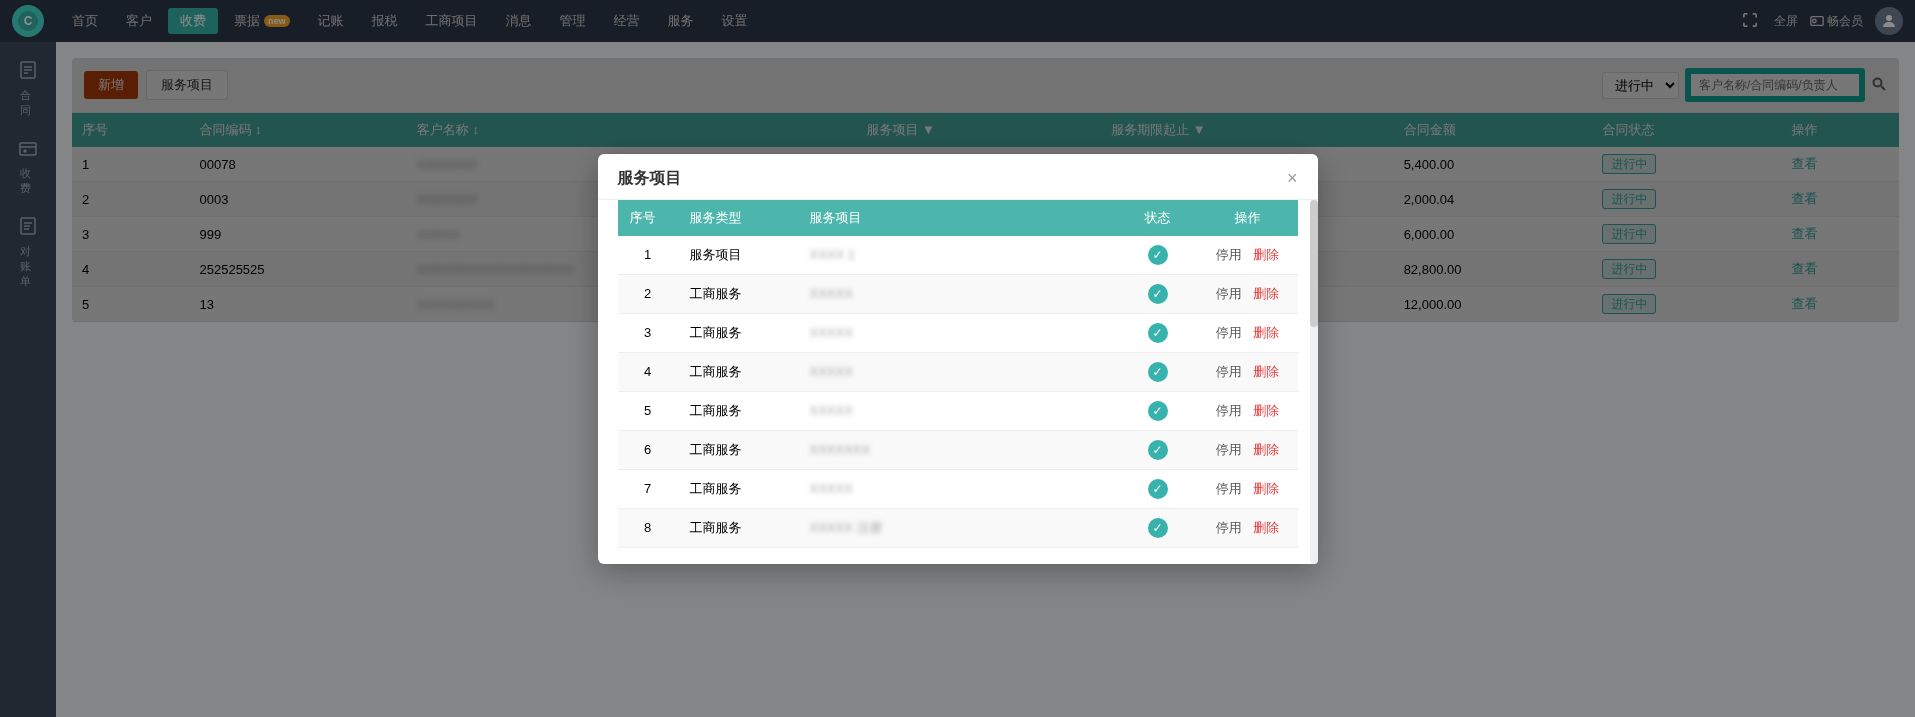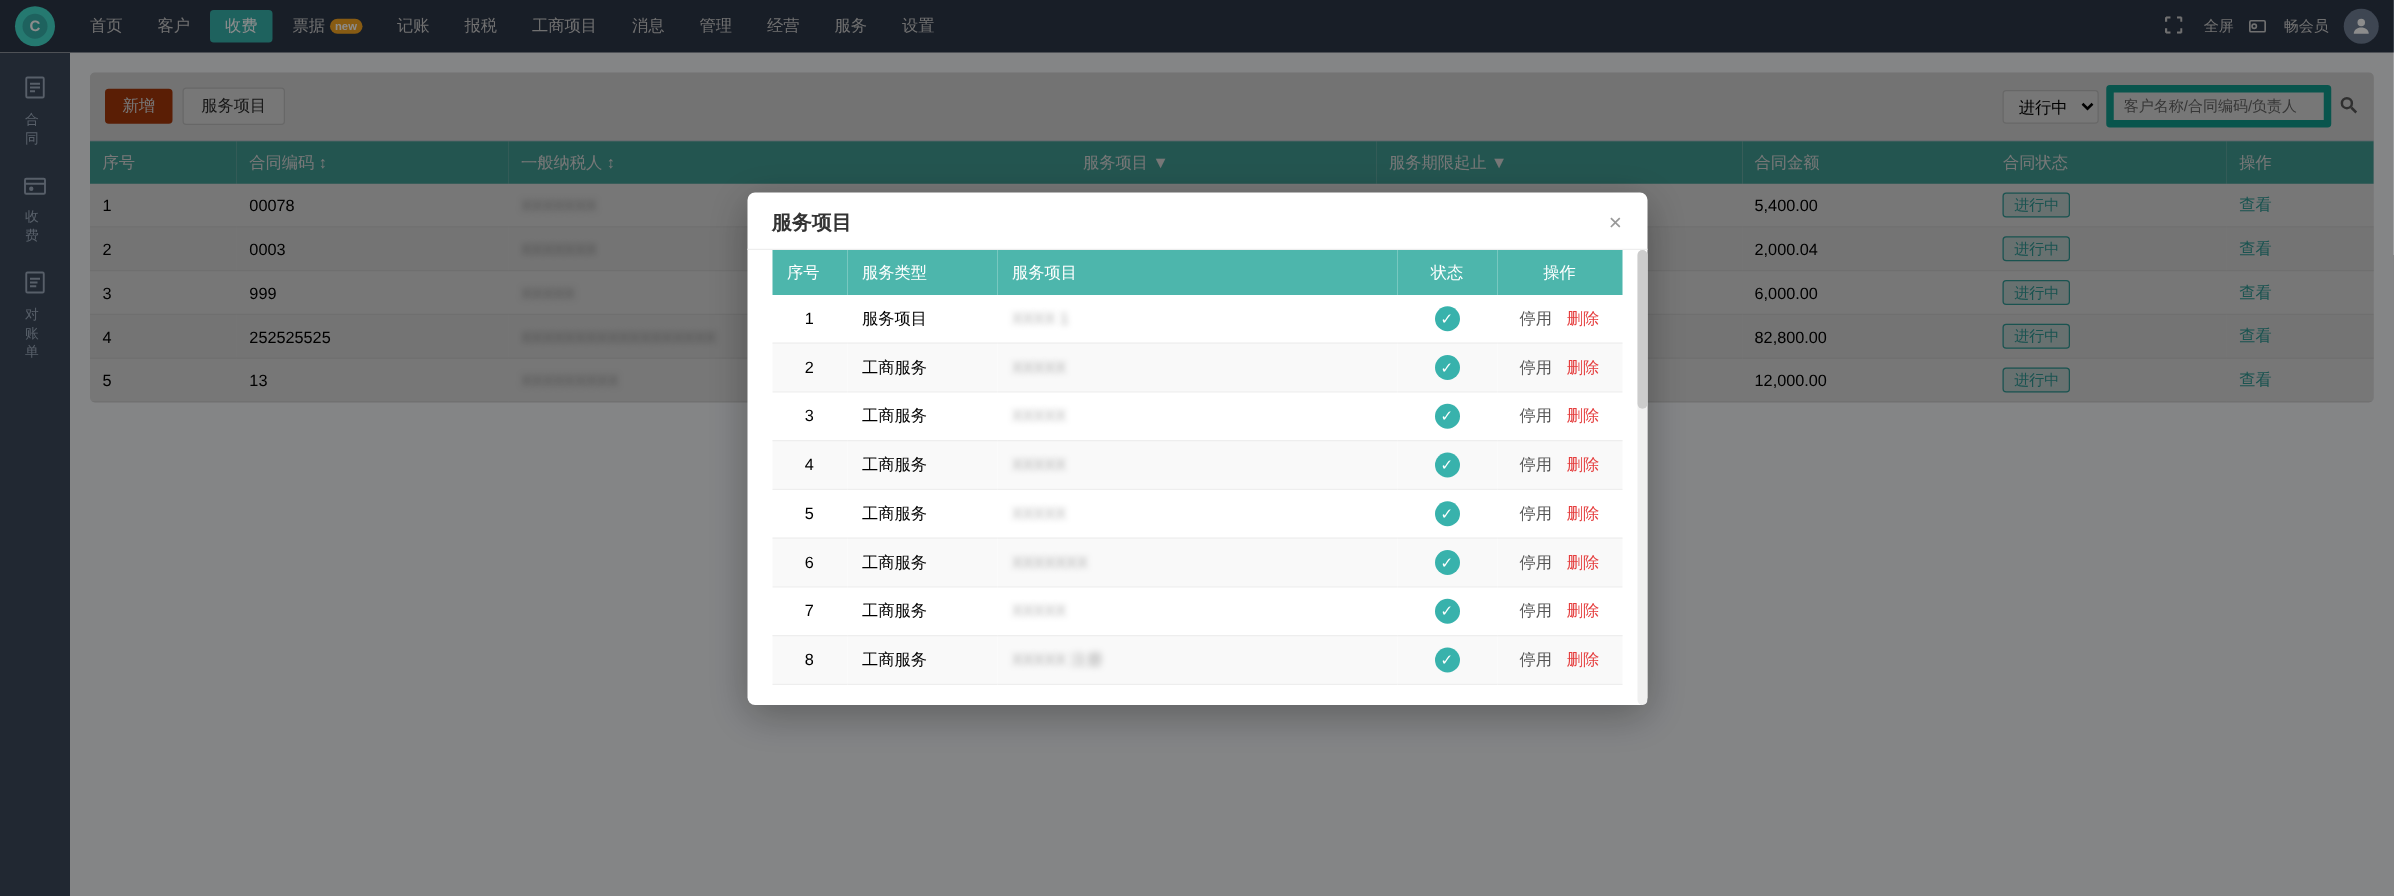--- a/index.html
+++ b/index.html
@@ -186,7 +186,7 @@
         </svg>
       <span style="color:#ccc;font-size:12px;">全屏</span>
     </span>
-    <span style="cursor:pointer;display:flex;align-items:center;gap:14px;">
+    <span style="cursor:pointer;display:flex;align-items:center;gap:3px;">
       <svg width="14" height="14" fill="none" stroke="#ccc" stroke-width="1.5" viewBox="0 0 16 16">
           <rect x="1" y="3" width="14" height="10" rx="1"></rect>
           <circle cx="5" cy="8" r="2"></circle>

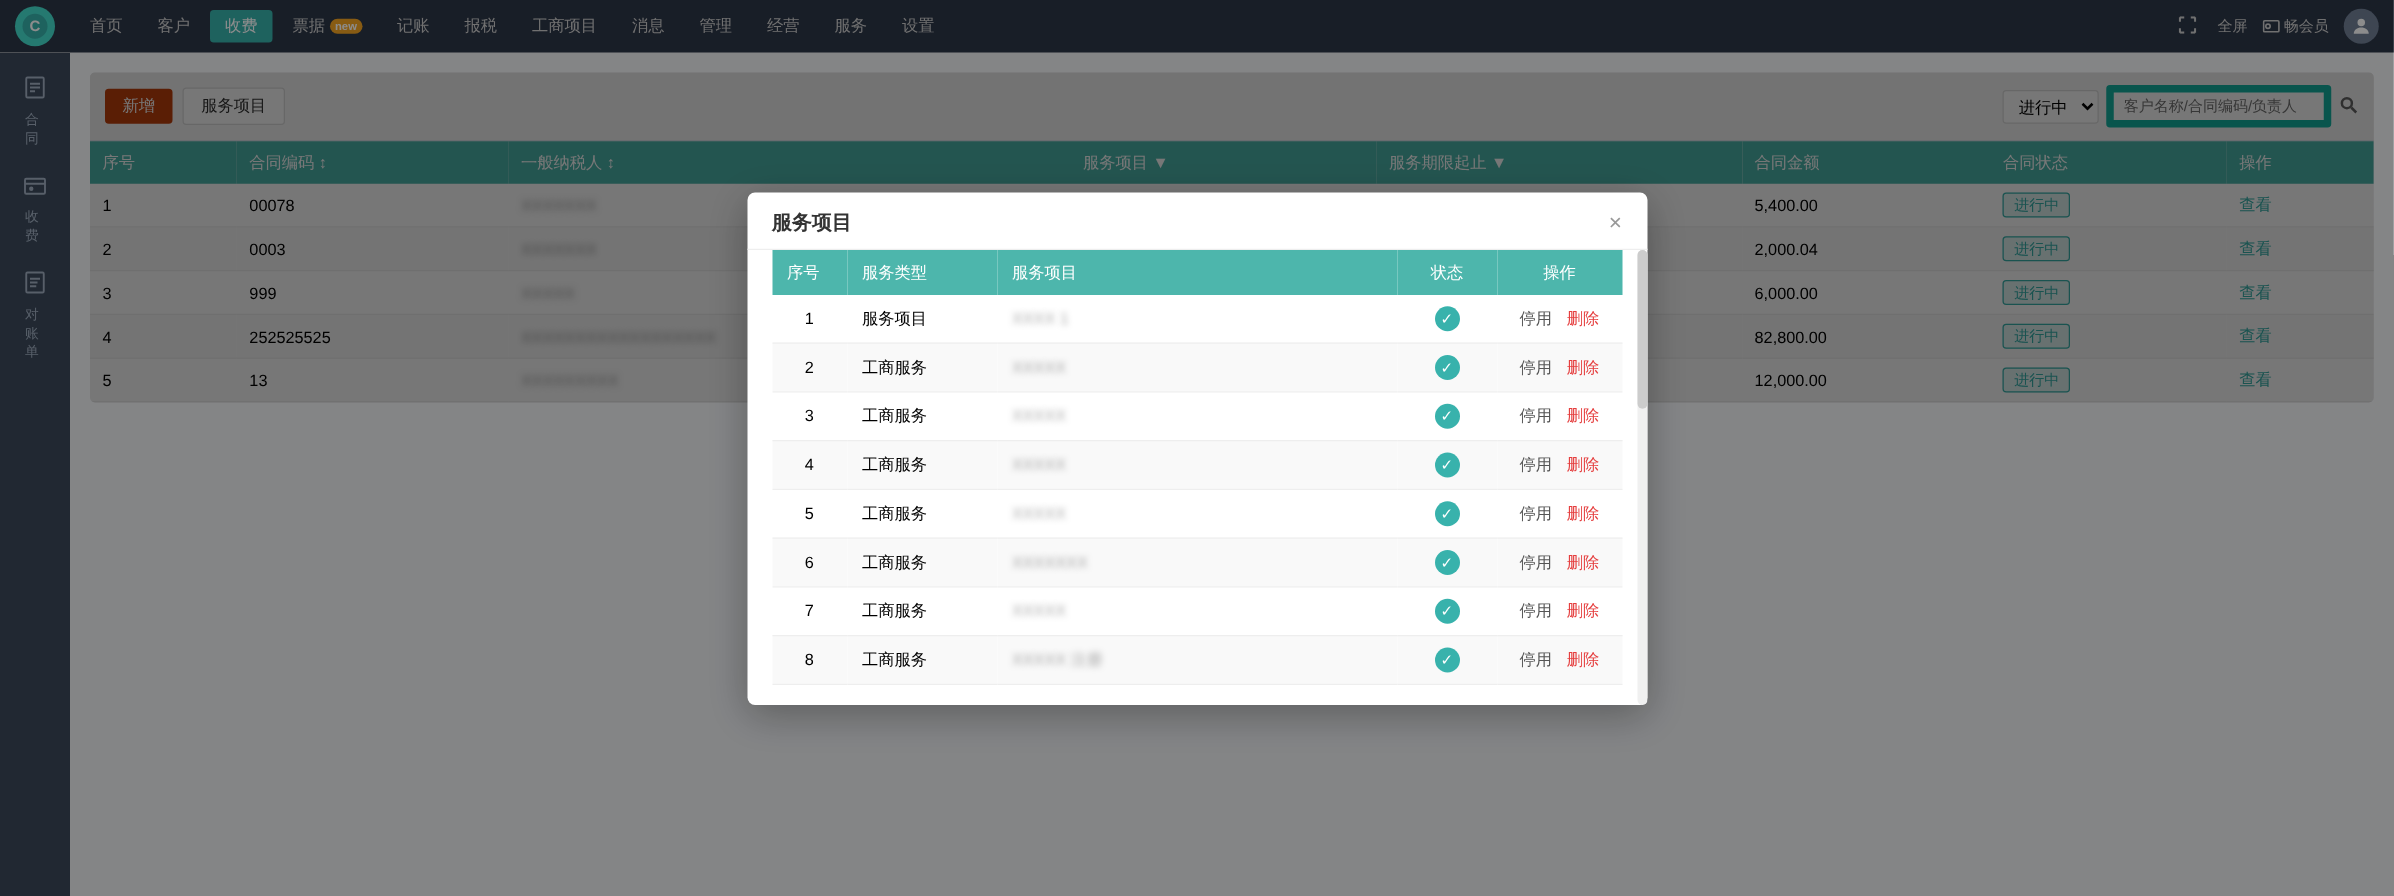--- a/index.html
+++ b/index.html
@@ -264,7 +264,7 @@
         <tr>
           <th>序号</th>
           <th style="cursor:pointer;">合同编码 ↕</th>
-          <th style="cursor:pointer;">一般纳税人 ↕</th>
+          <th style="cursor:pointer;">客户名称 ↕</th>
           <th style="cursor:pointer;">服务项目 ▼</th>
           <th style="cursor:pointer;">服务期限起止 ▼</th>
           <th>合同金额</th>

